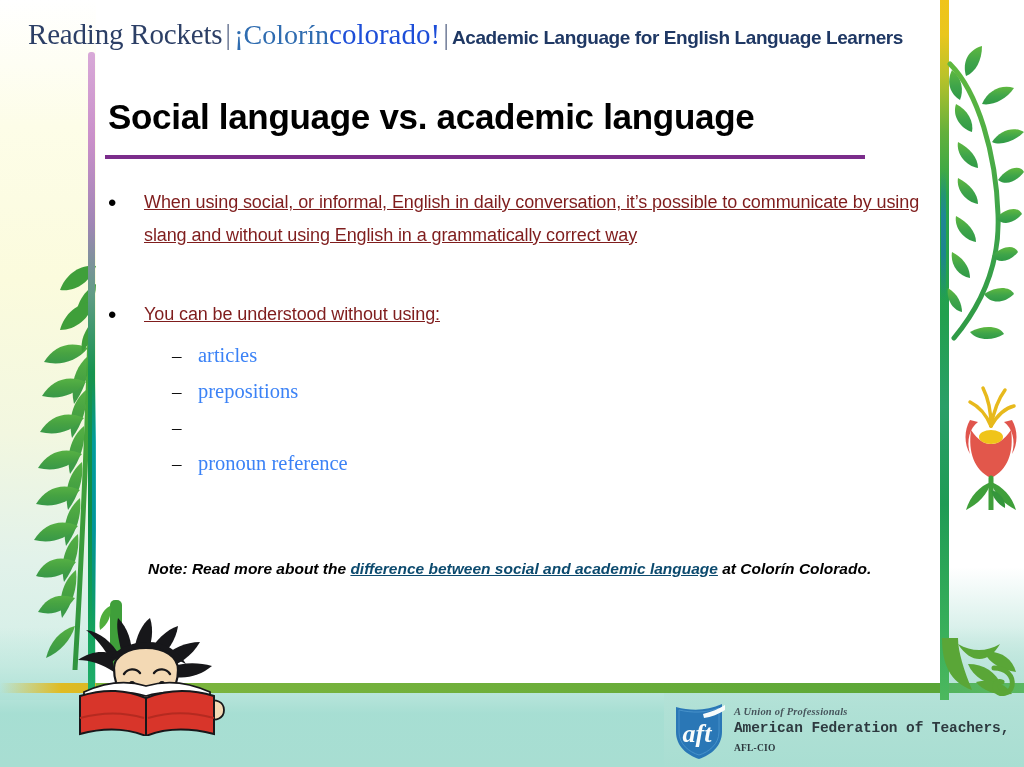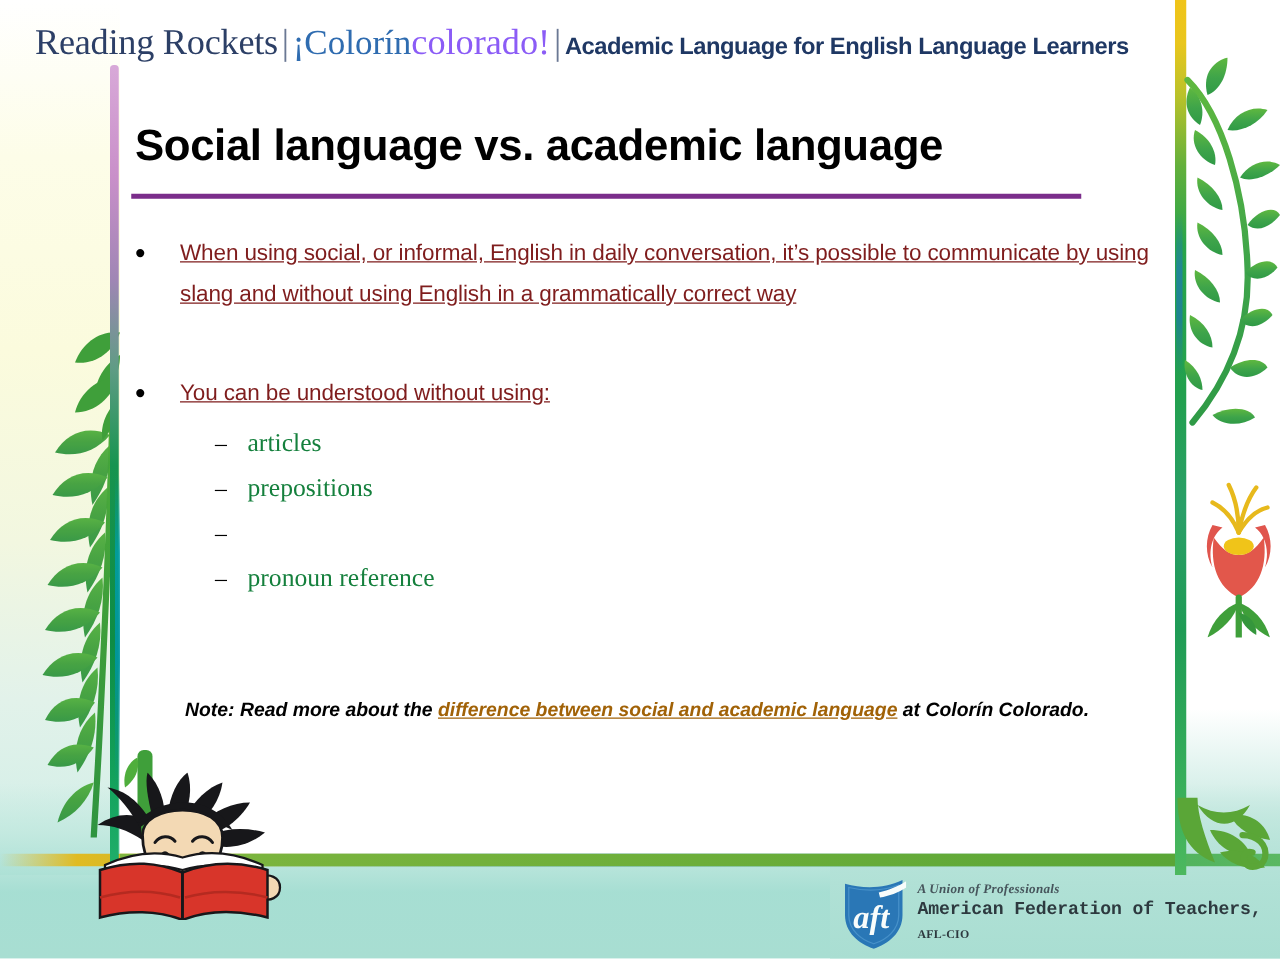--- a/index.html
+++ b/index.html
@@ -160,7 +160,7 @@
   .hdr-colorado {
     font-family: "Liberation Serif", serif;
     font-size: 29px;
-    color: #8b5cf6;
+    color: #1d4ed8;
   }
   .hdr-tagline {
     font-family: "Liberation Sans", sans-serif;

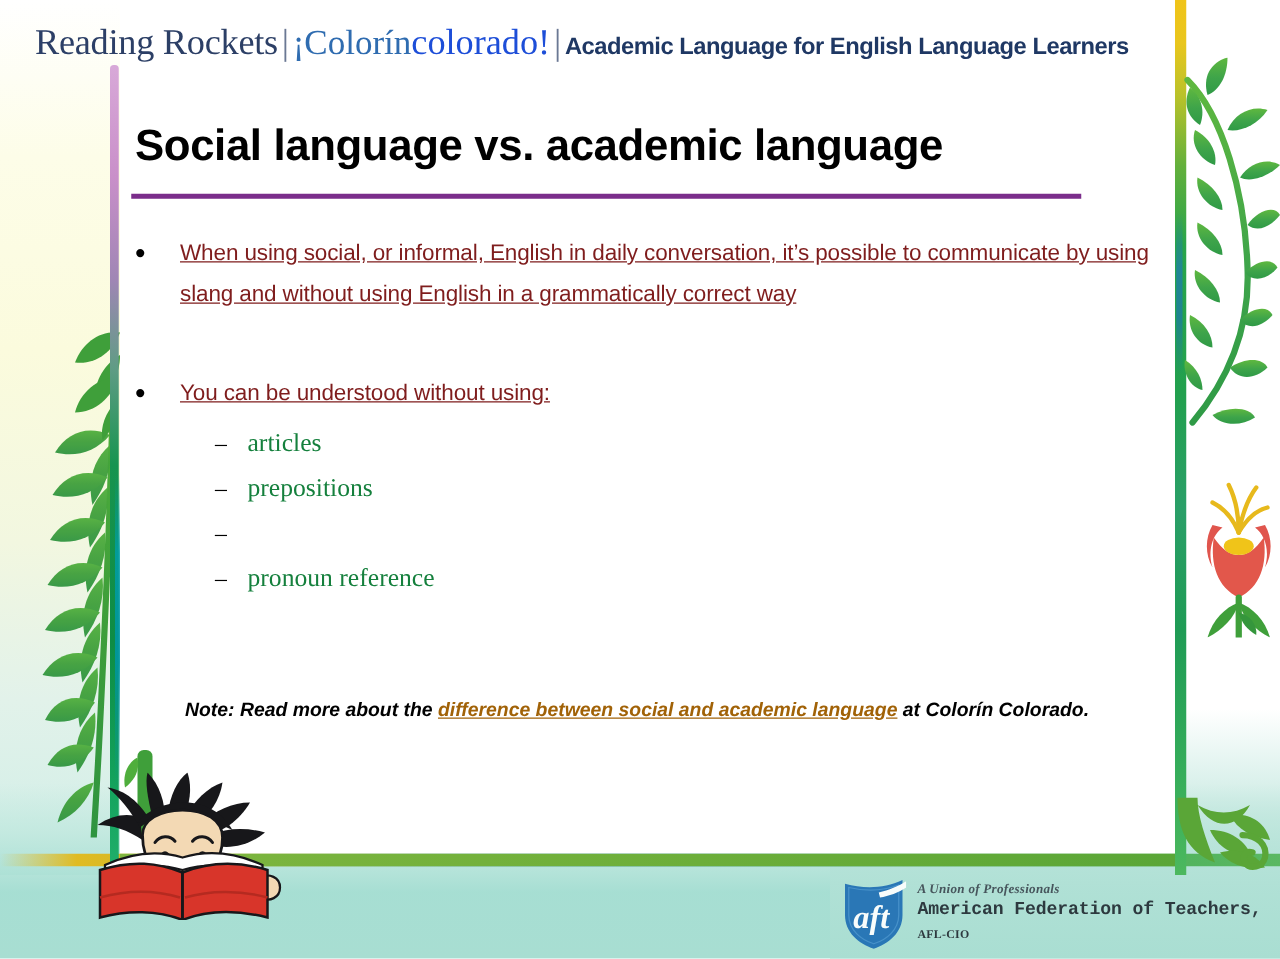--- a/index.html
+++ b/index.html
@@ -237,7 +237,7 @@
     font-family: "Liberation Serif", serif;
     font-size: 20.5px;
     line-height: 27px;
-    color: #15803d;
+    color: #3b82f6;
   }
 
   

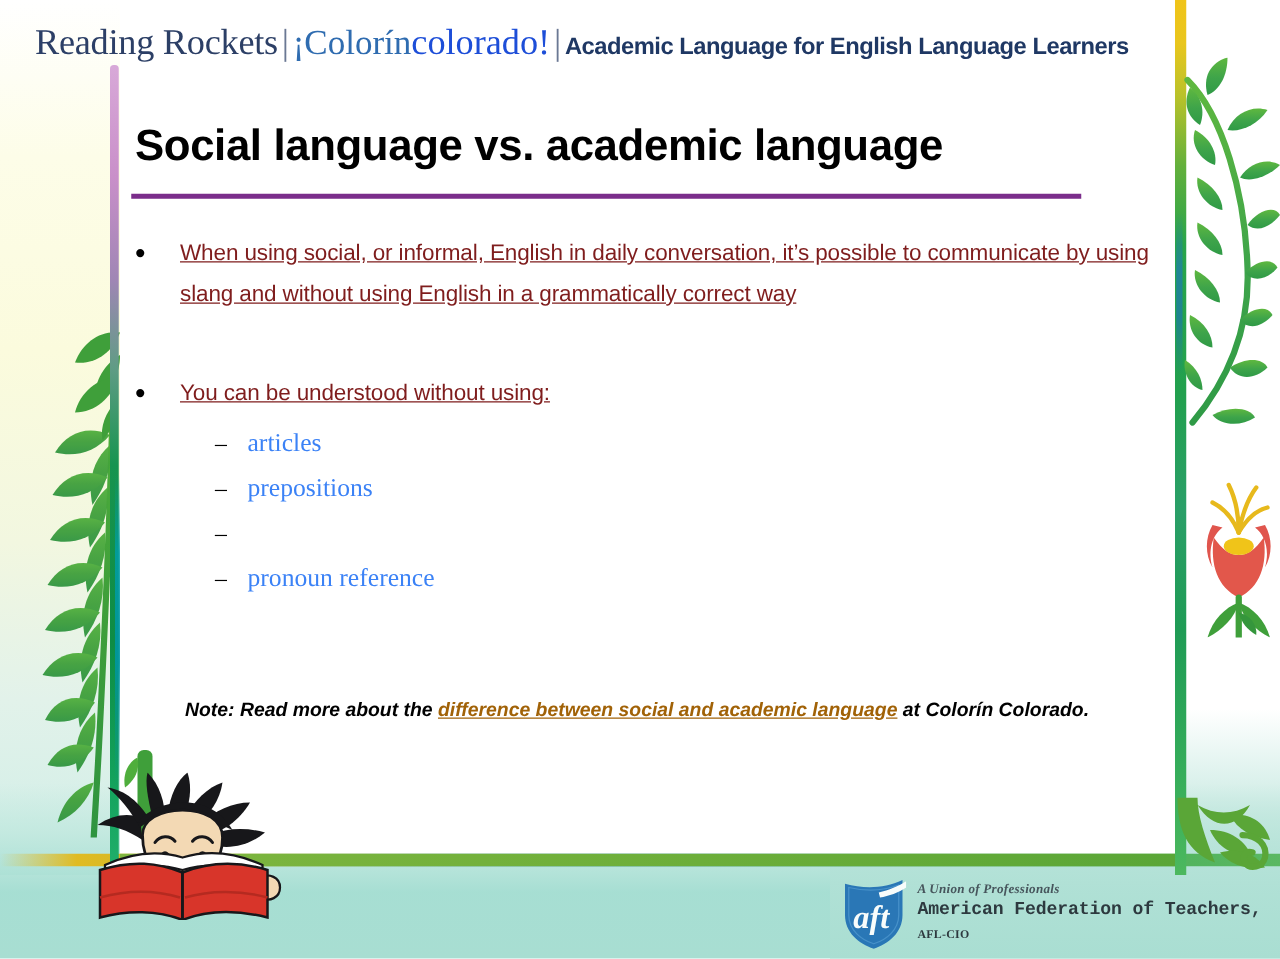--- a/index.html
+++ b/index.html
@@ -253,7 +253,7 @@
     color: #000;
   }
   .note-link {
-    color: #a16207;
+    color: #0c4a6e;
     text-decoration: underline;
     font-weight: bold;
     font-style: italic;

